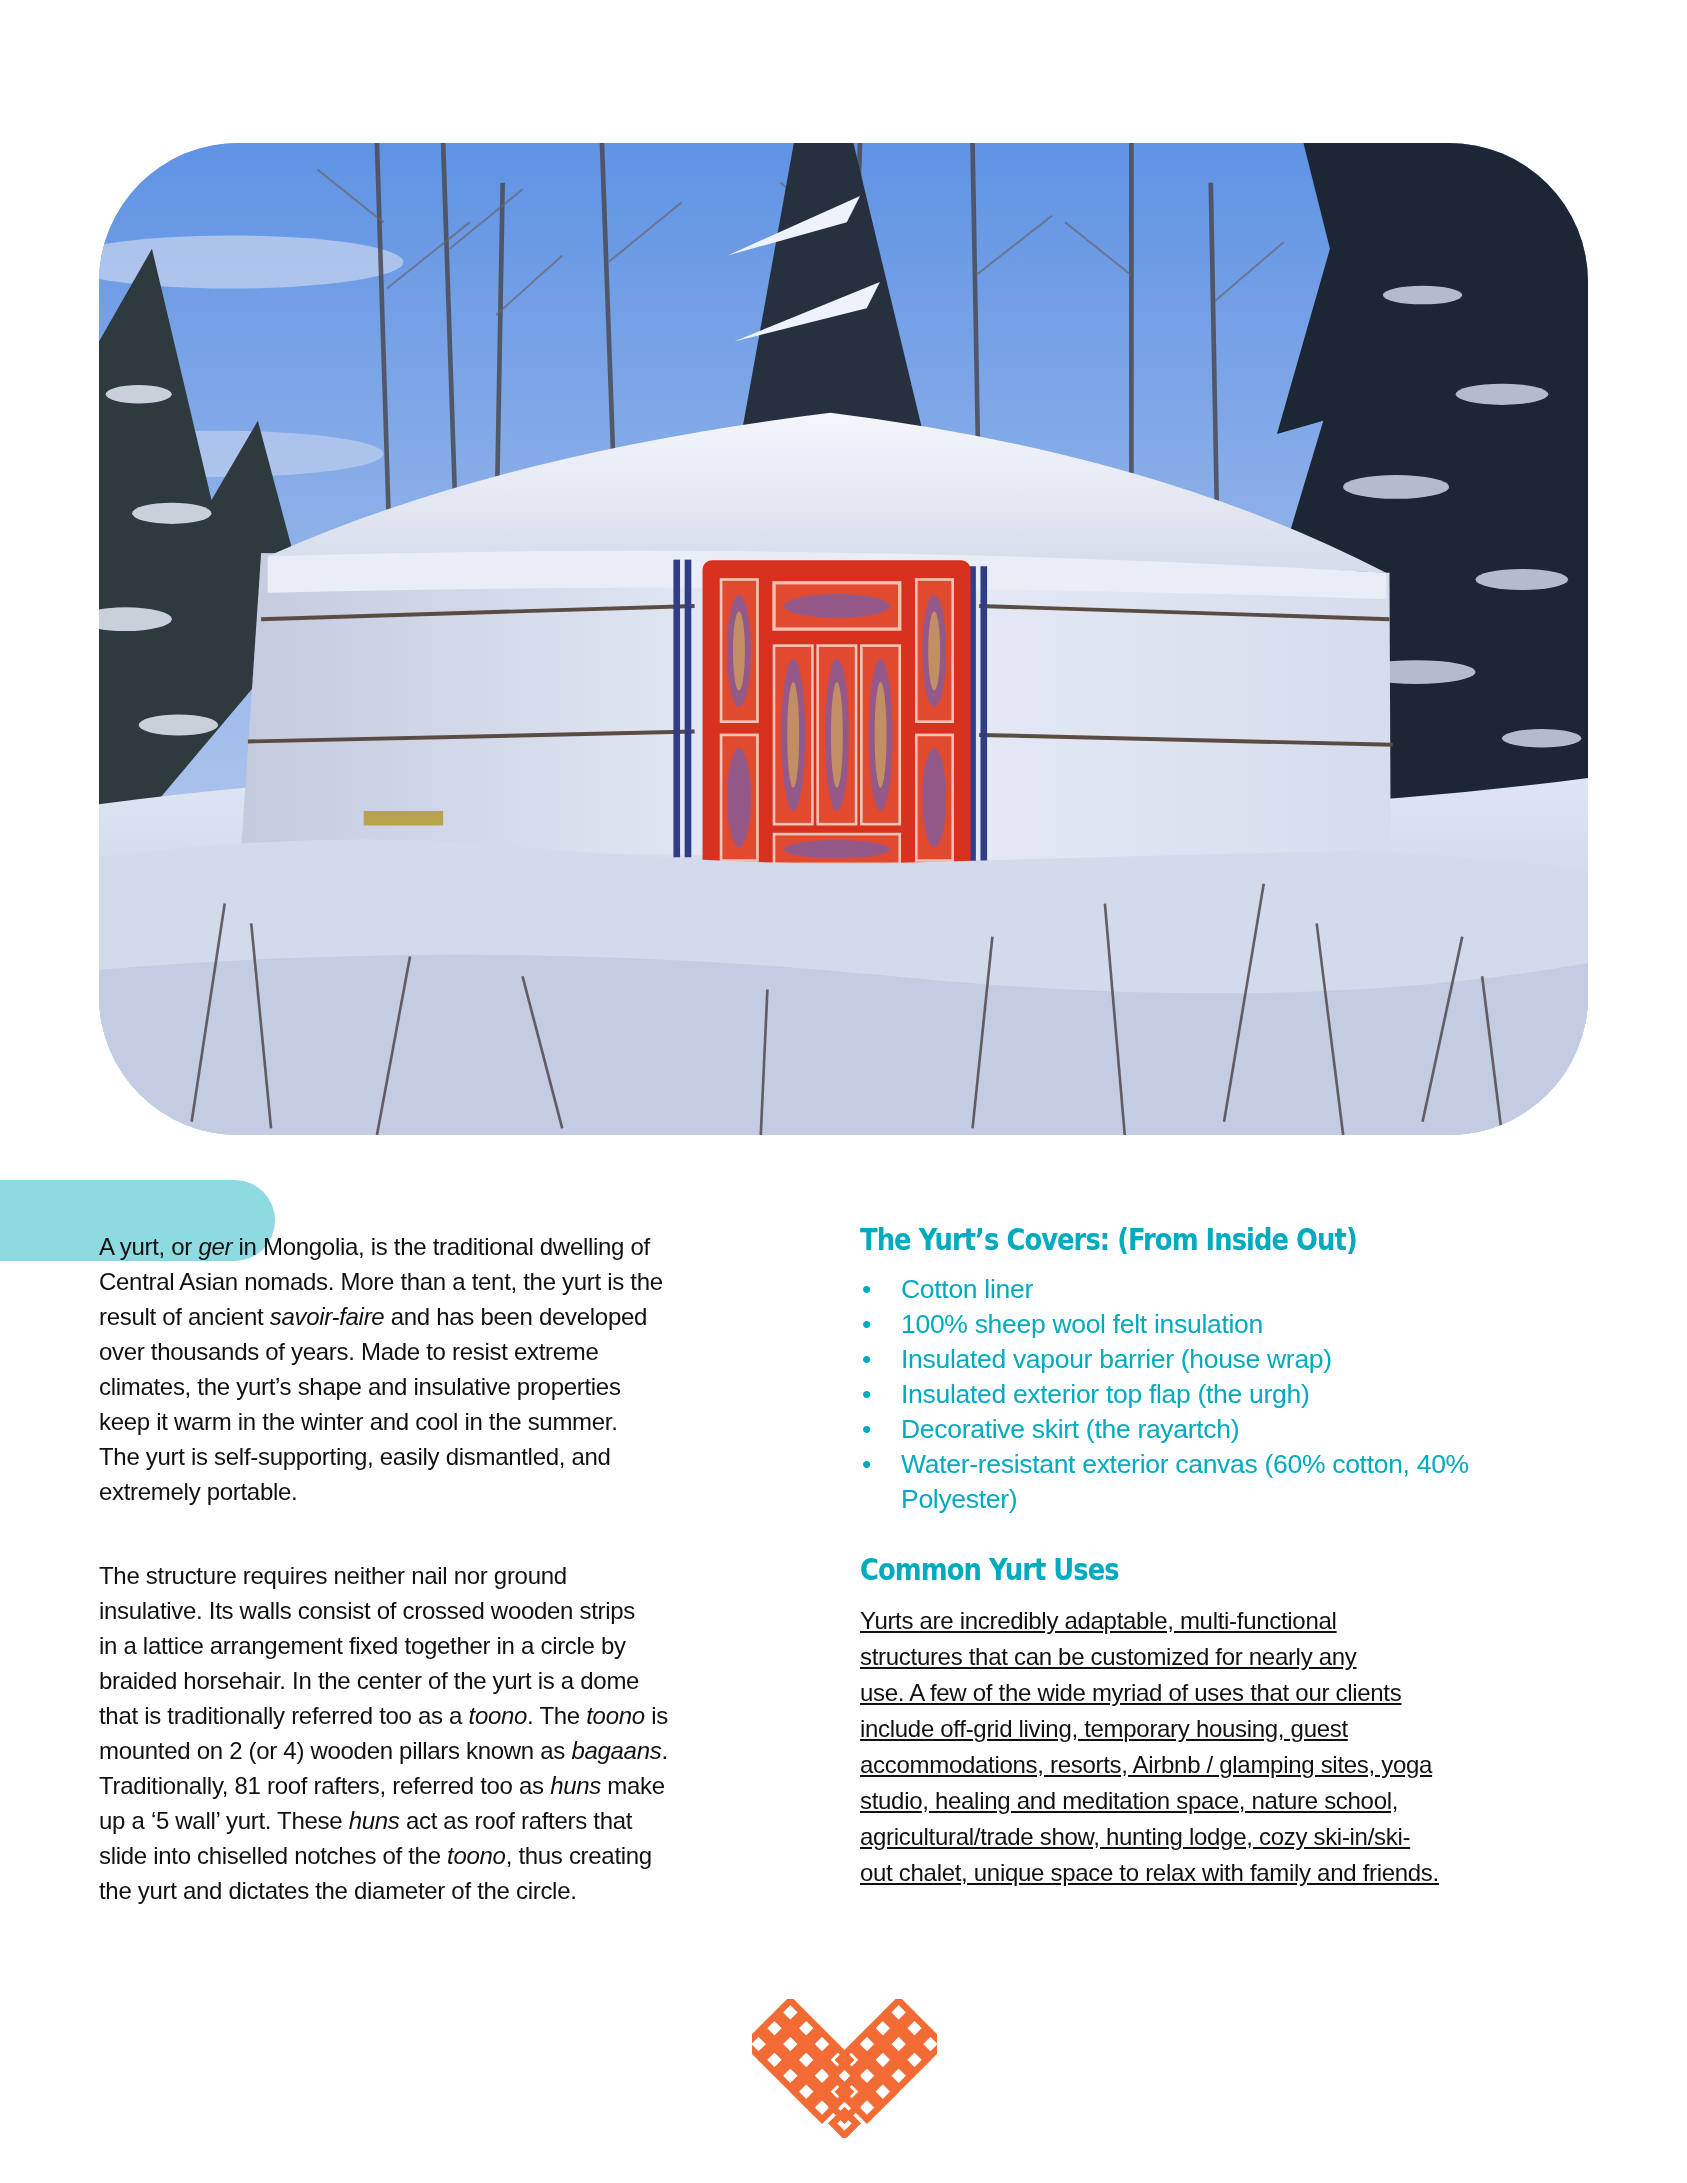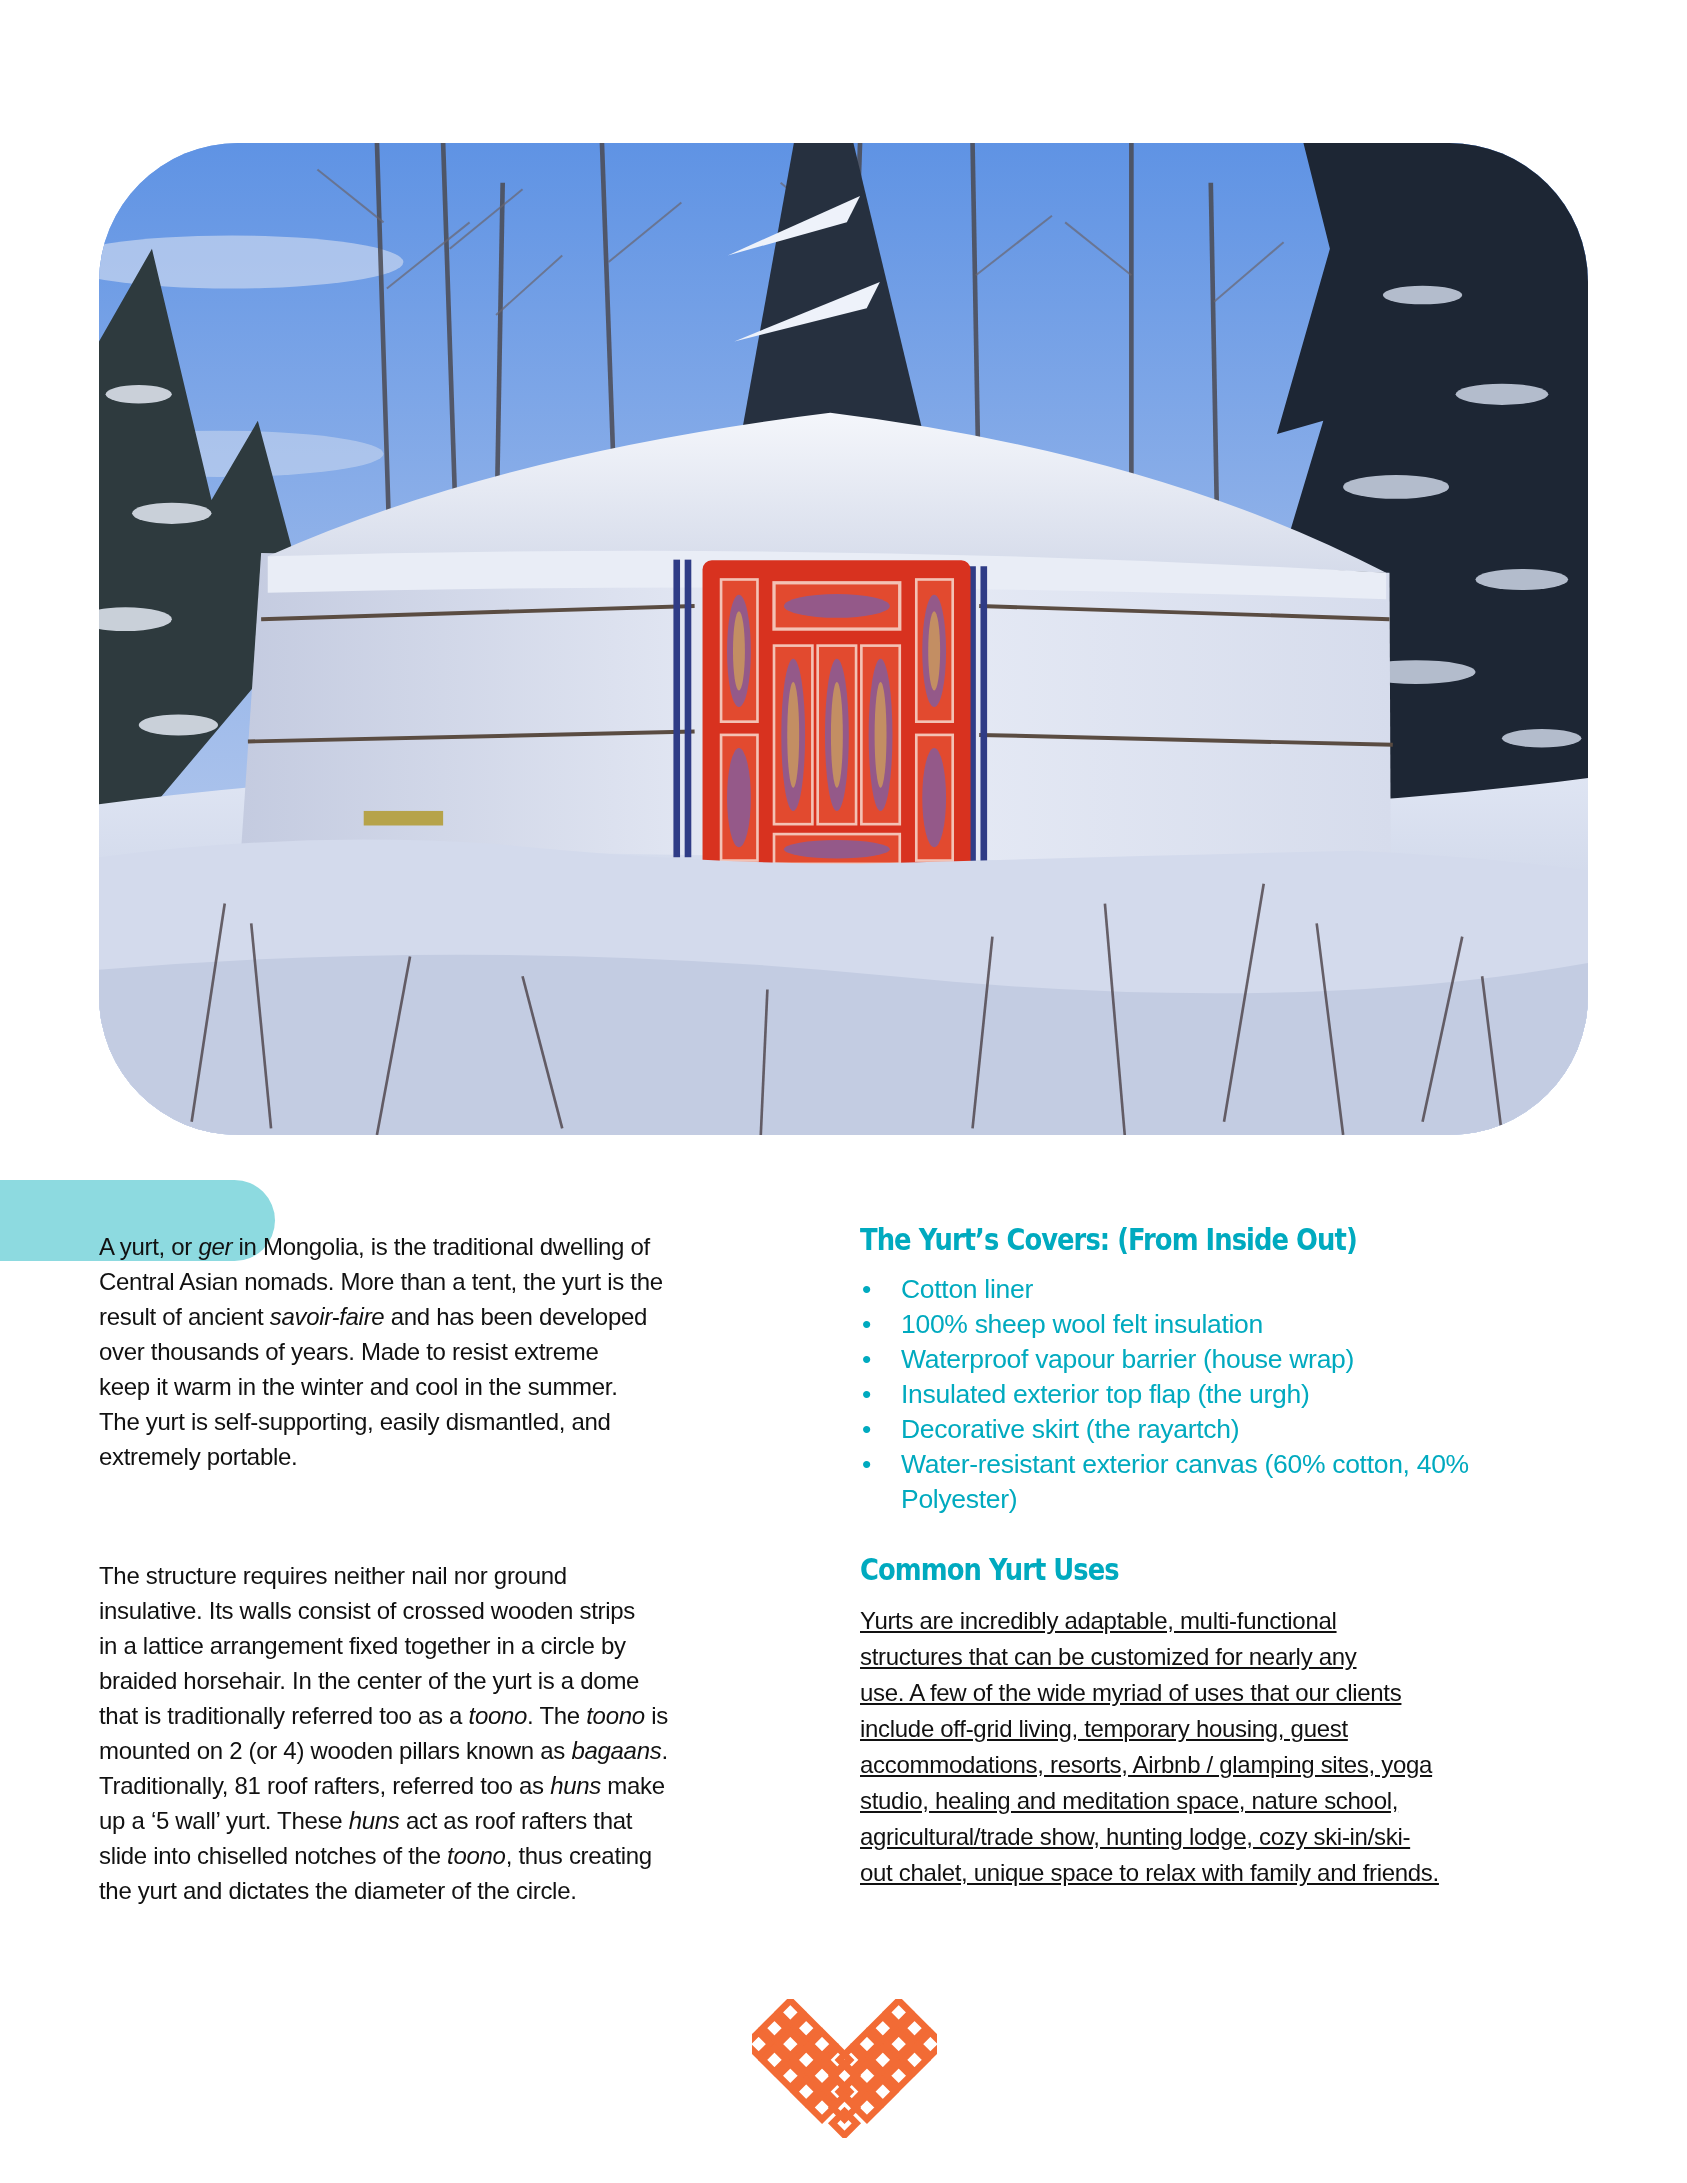--- a/index.html
+++ b/index.html
@@ -216,7 +216,7 @@
 <ul class="col right-col covers" id="covers">
     <li style="color: rgb(0, 170, 191);"><span class="bullet">•</span><span>Cotton liner</span></li>
     <li style="color: rgb(0, 170, 191);"><span class="bullet">•</span><span>100% sheep wool felt insulation</span></li>
-    <li style="color: rgb(0, 170, 191);"><span class="bullet">•</span><span>Waterproof vapour barrier (house wrap)</span></li>
+    <li style="color: rgb(0, 170, 191);"><span class="bullet">•</span><span>Insulated vapour barrier (house wrap)</span></li>
     <li style="color: rgb(0, 170, 191);"><span class="bullet">•</span><span>Insulated exterior top flap (the urgh)</span></li>
     <li style="color: rgb(0, 170, 191);"><span class="bullet">•</span><span>Decorative skirt (the rayartch)</span></li>
     <li style="color: rgb(0, 170, 191);"><span class="bullet">•</span><span>Water-resistant exterior canvas (60% cotton, 40%</span><span class="cont">Polyester)</span></li>

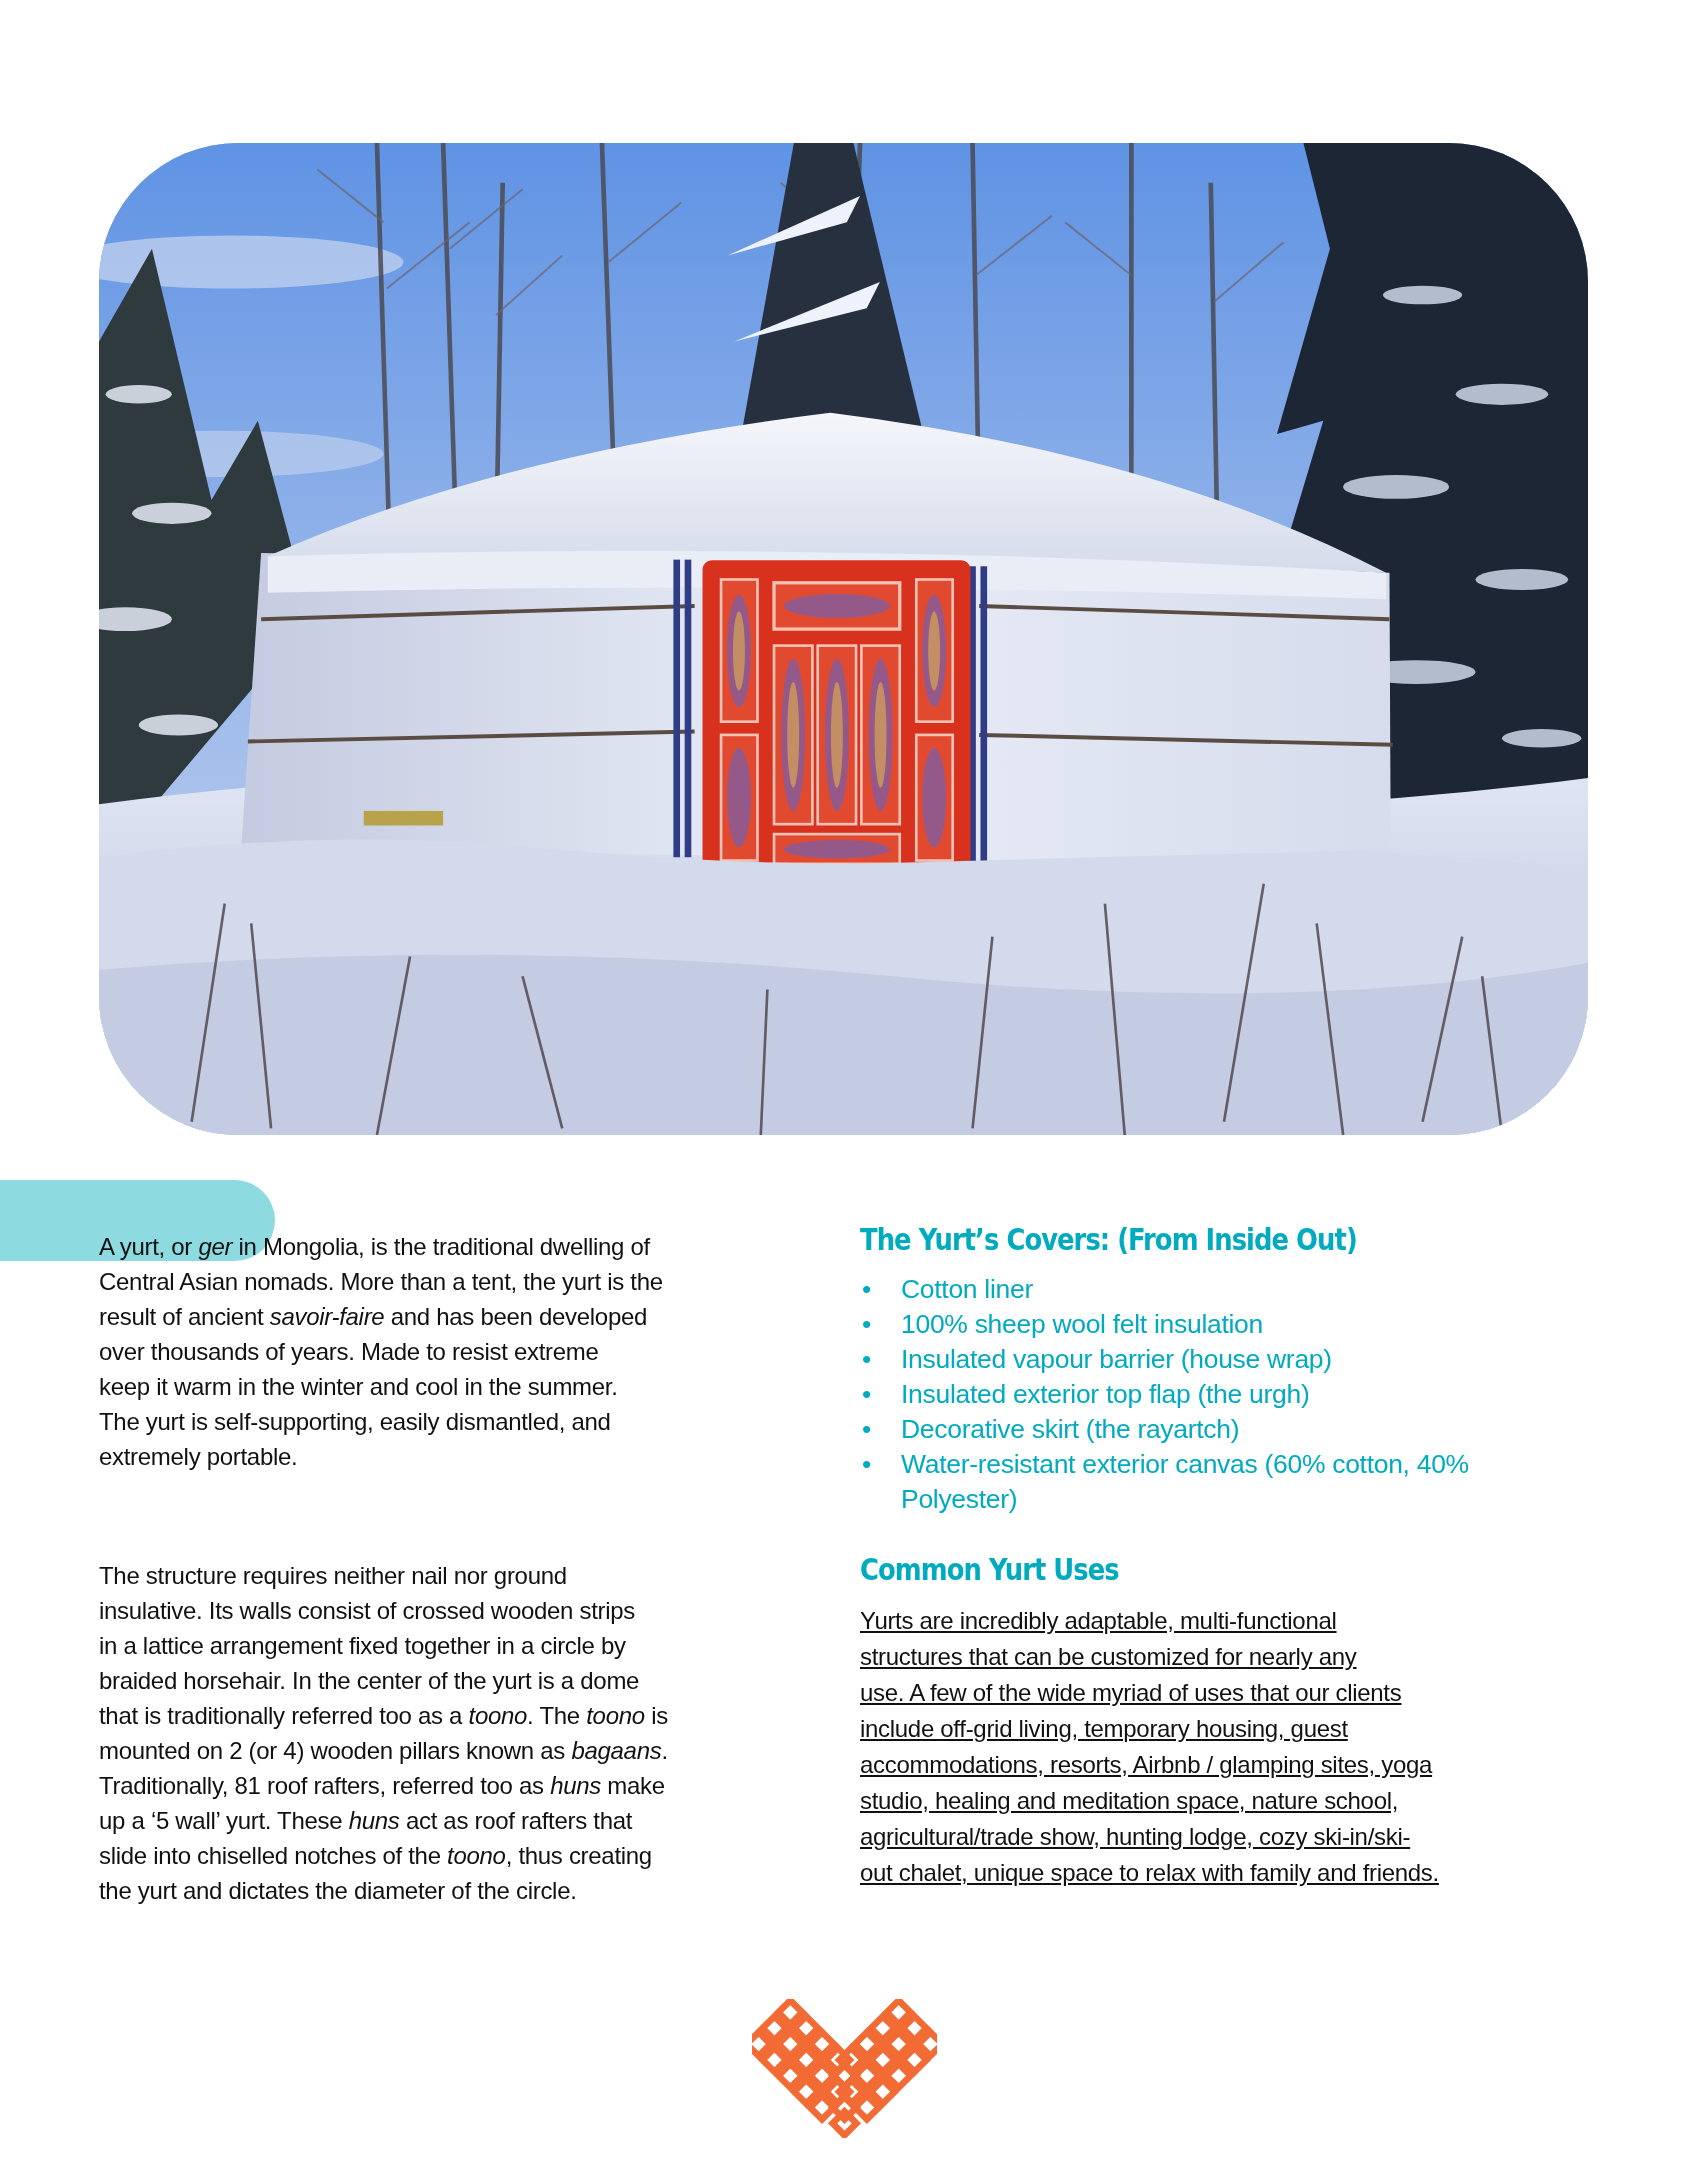--- a/index.html
+++ b/index.html
@@ -195,6 +195,7 @@
     <span class="line">Central Asian nomads. More than a tent, the yurt is the</span>
     <span class="line">result of ancient <em>savoir-faire</em> and has been developed</span>
     <span class="line">over thousands of years. Made to resist extreme</span>
+    <span class="line">climates, the yurt’s shape and insulative properties</span>
     <span class="line">keep it warm in the winter and cool in the summer.</span>
     <span class="line">The yurt is self-supporting, easily dismantled, and</span>
     <span class="line">extremely portable.</span>

